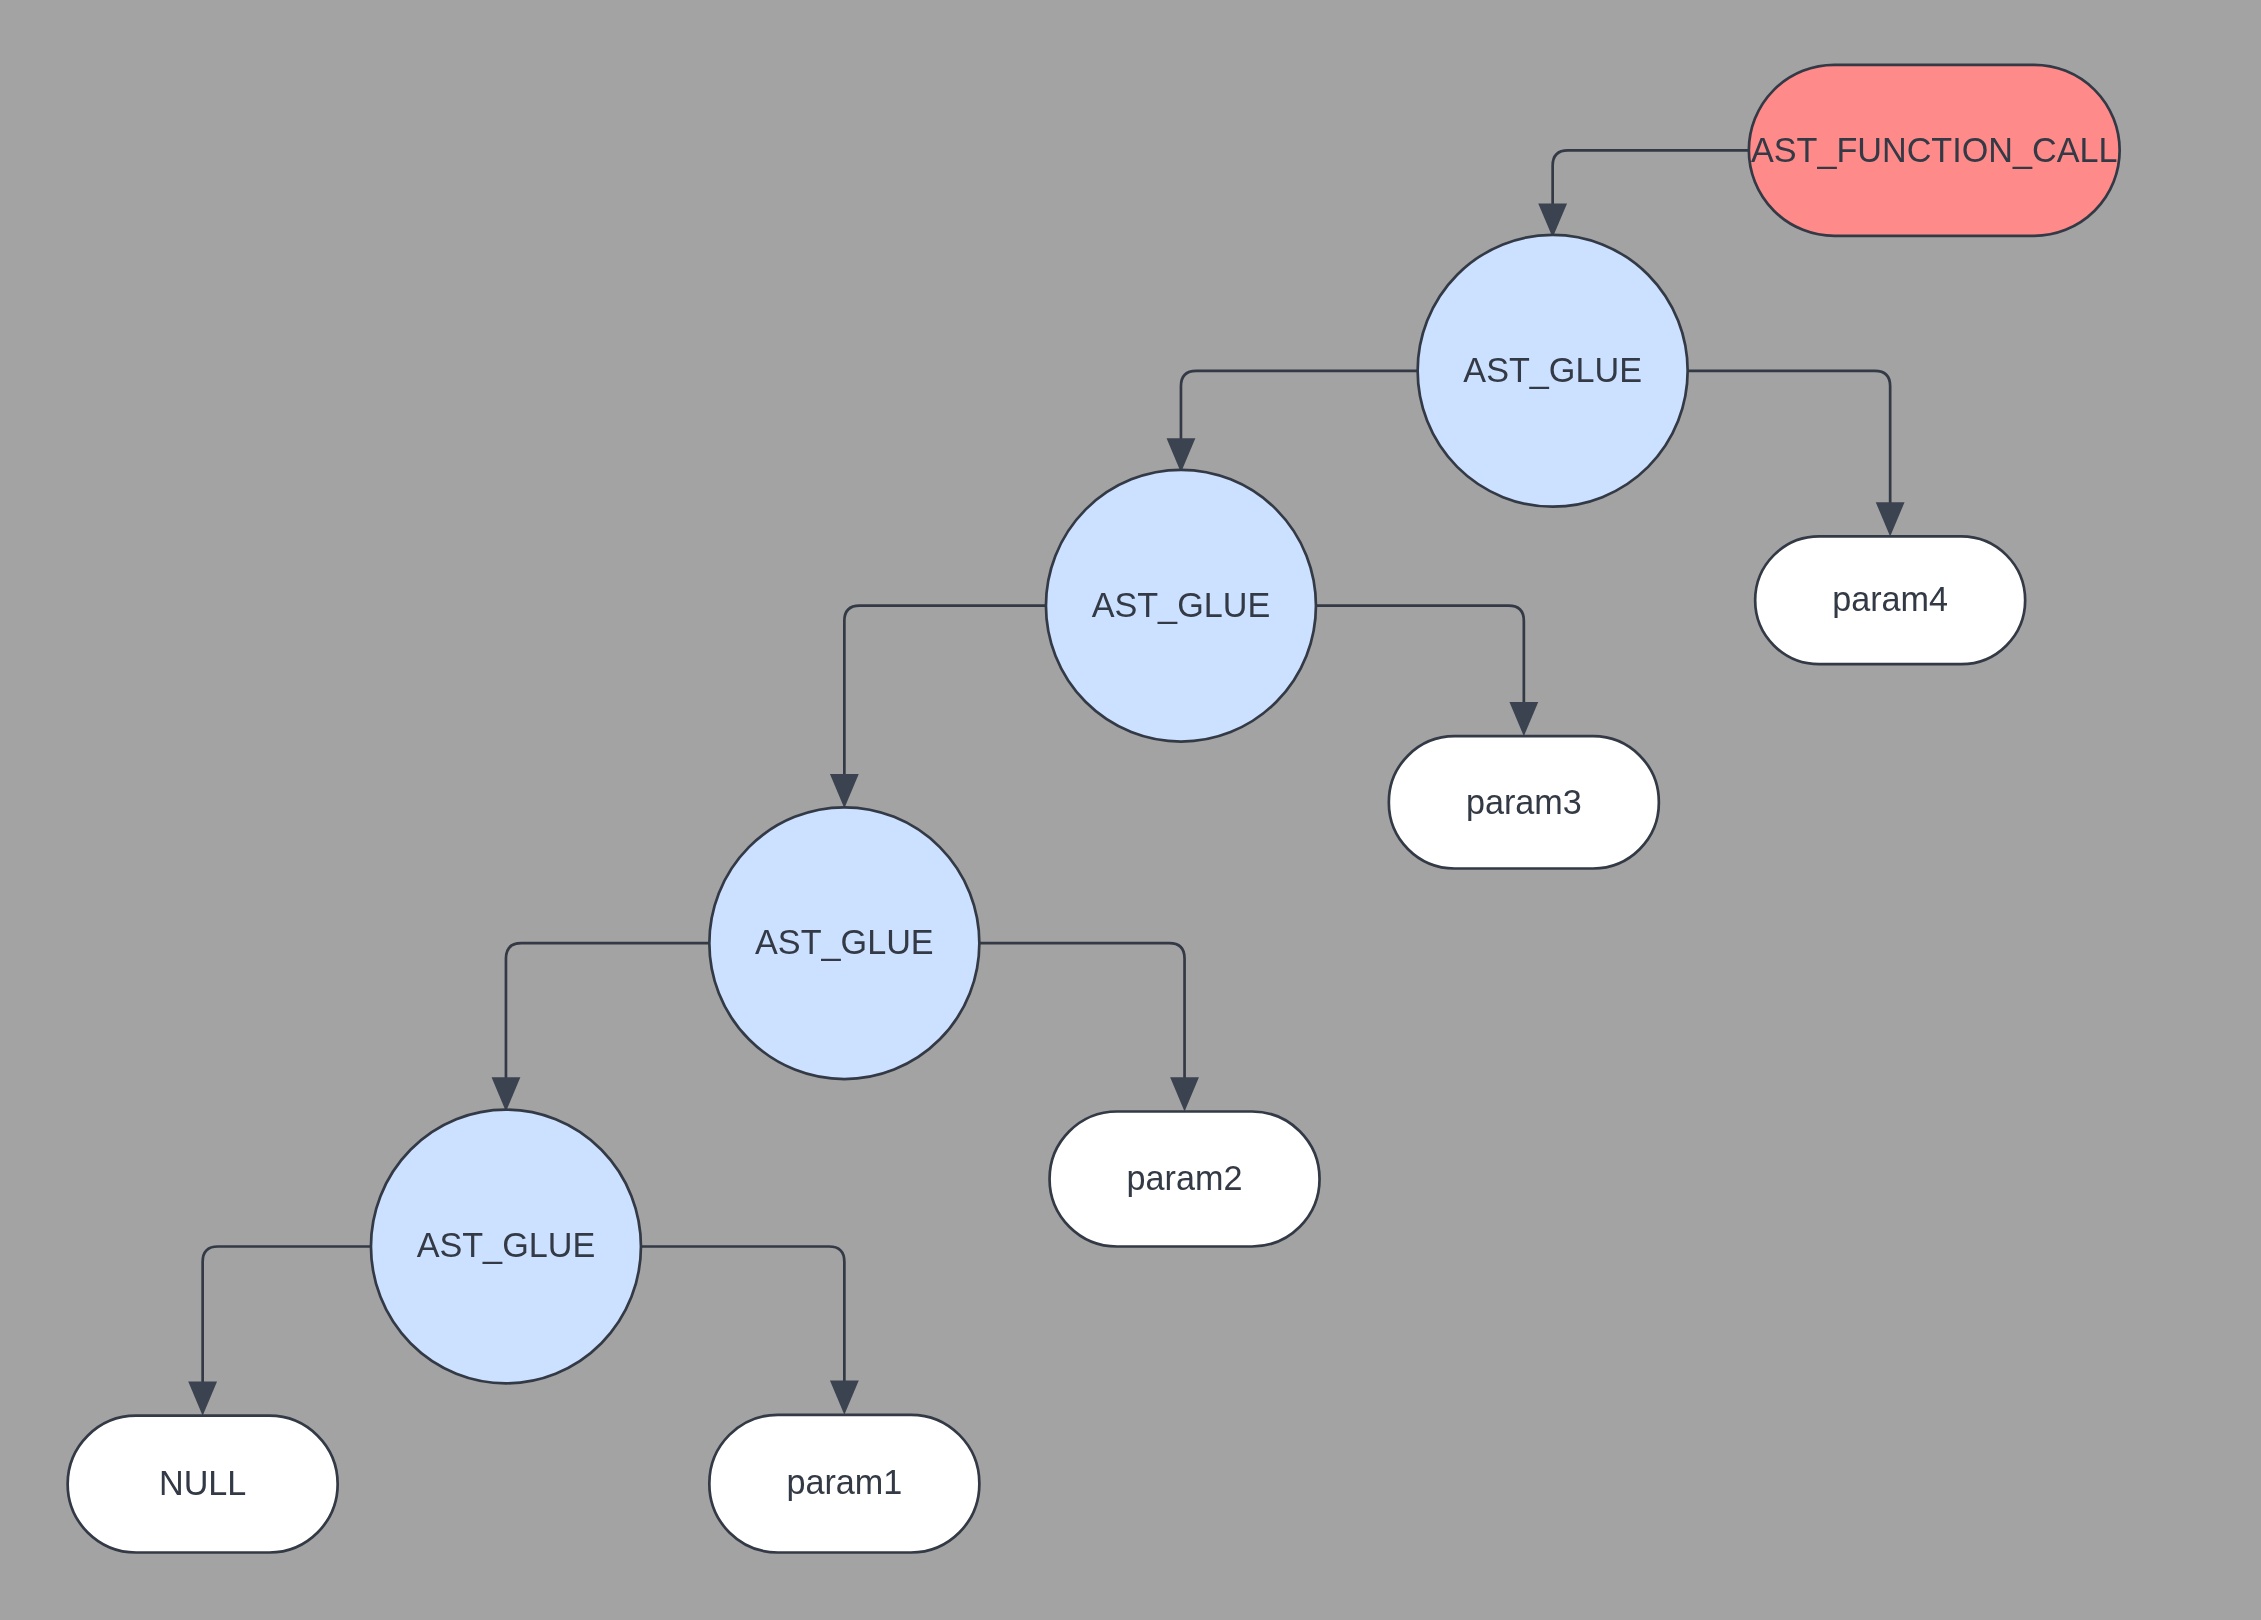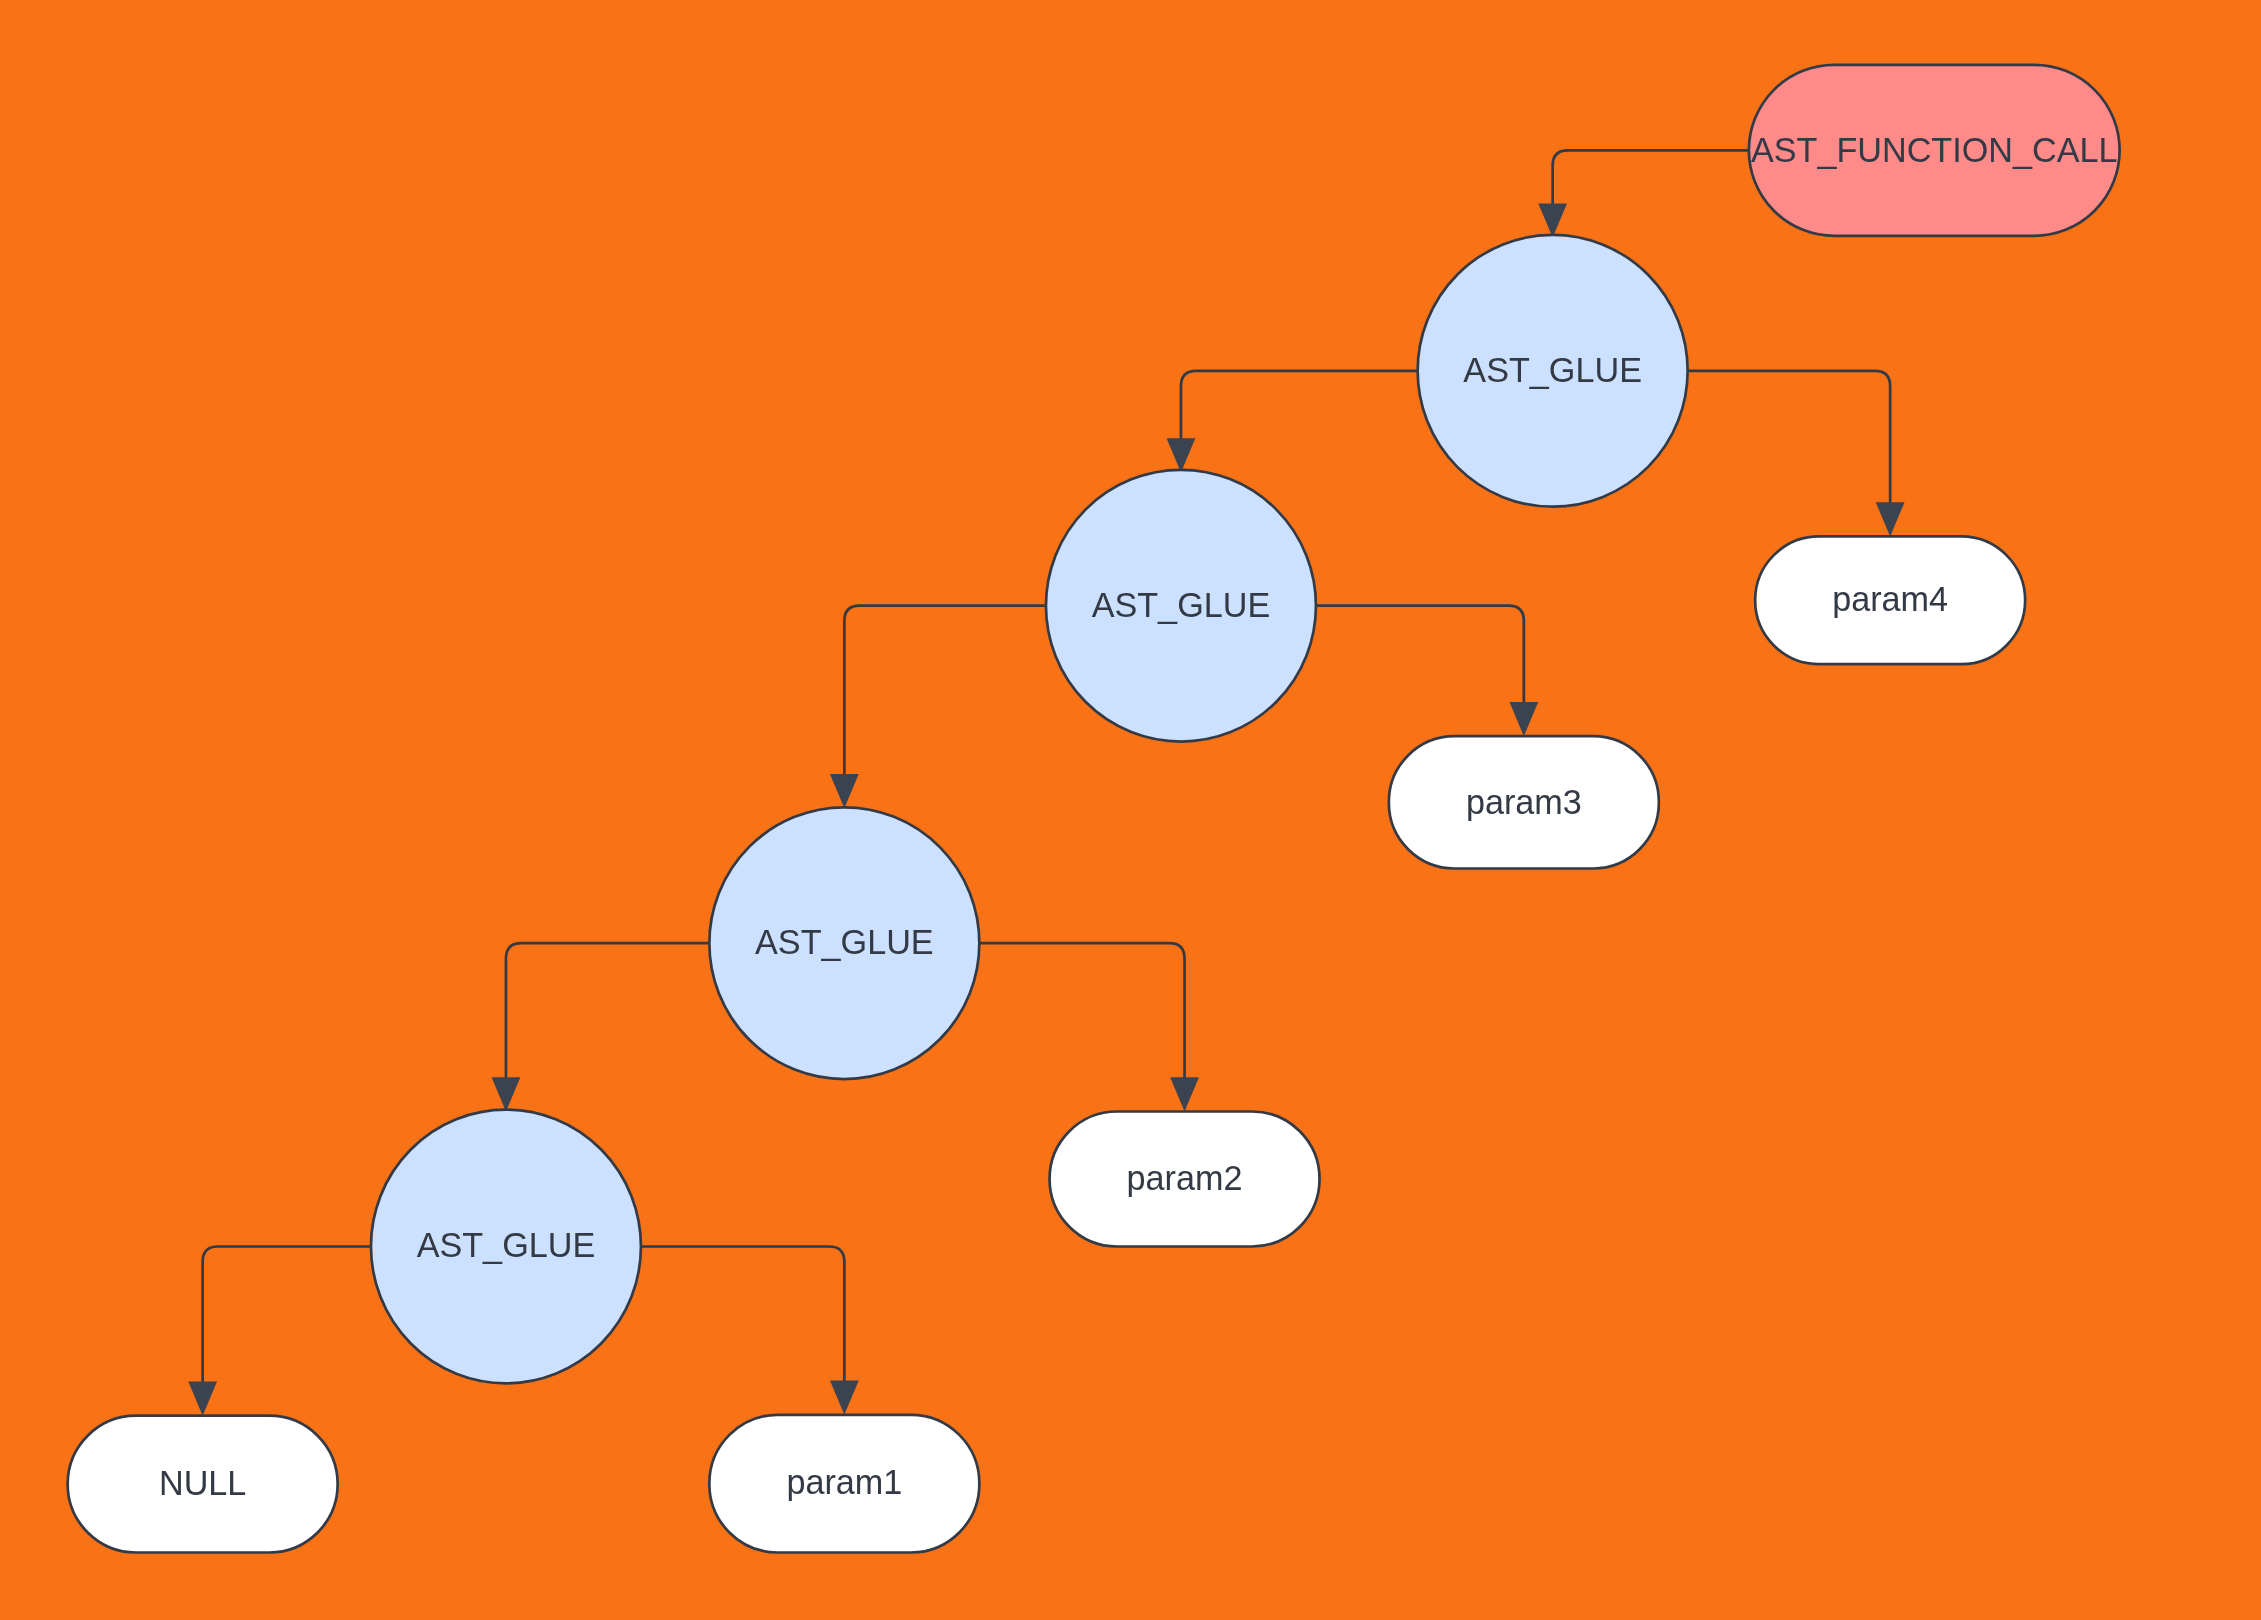--- a/index.html
+++ b/index.html
@@ -18,7 +18,7 @@
     position: relative;
     width: 2262px;
     height: 1620px;
-    background: #f97316;
+    background: #a3a3a3;
   }
   svg#graph {
     display: block;

